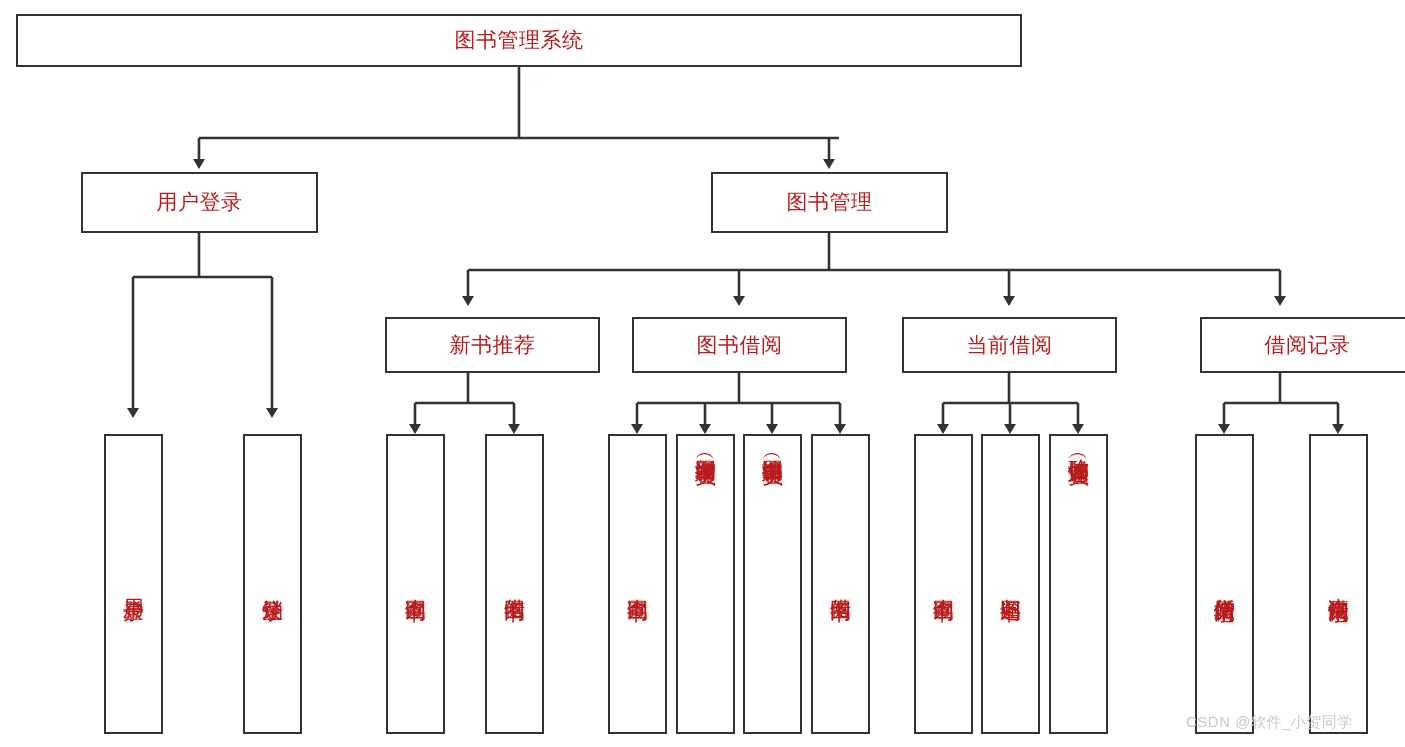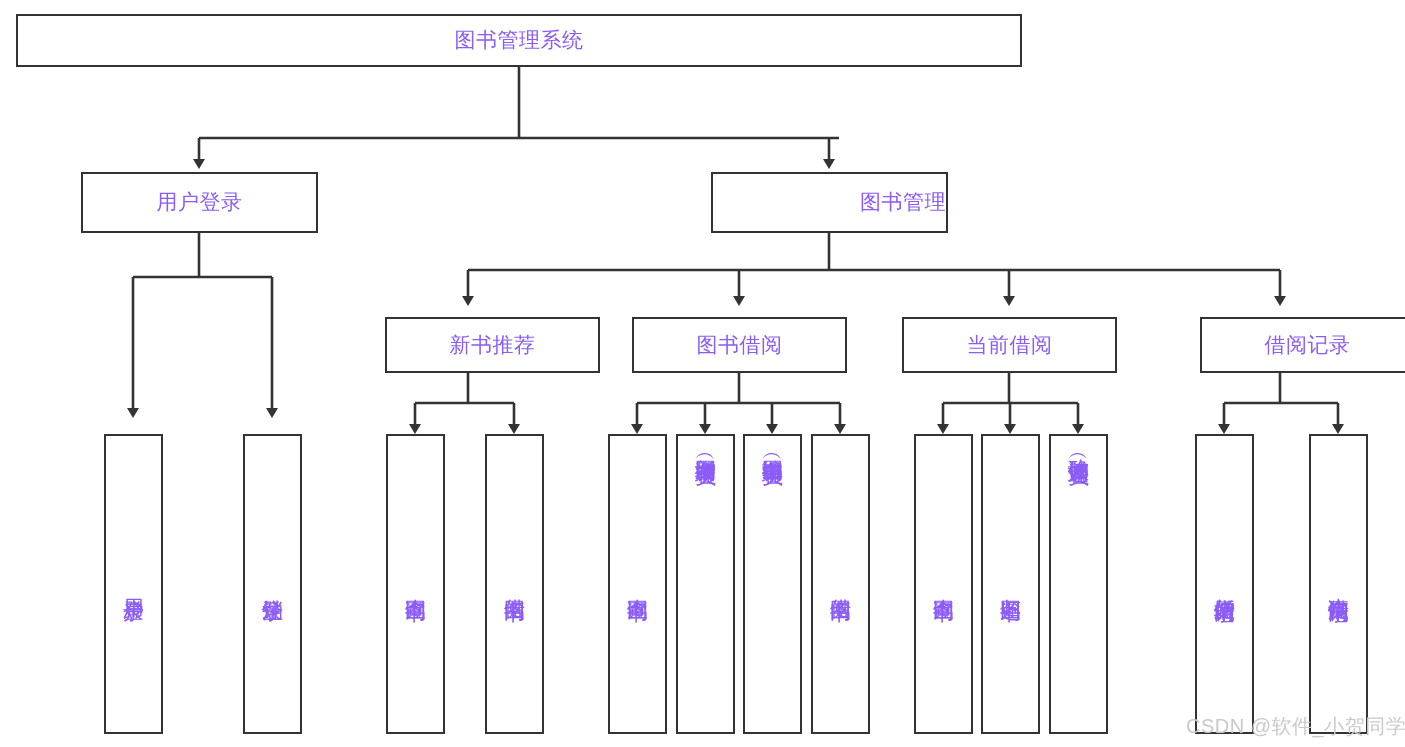--- a/index.html
+++ b/index.html
@@ -34,7 +34,7 @@
     display: flex;
     align-items: center;
     justify-content: center;
-    color: #8b5cf6;
+    color: #b91c1c;
   }
   .node .label {
     display: block;

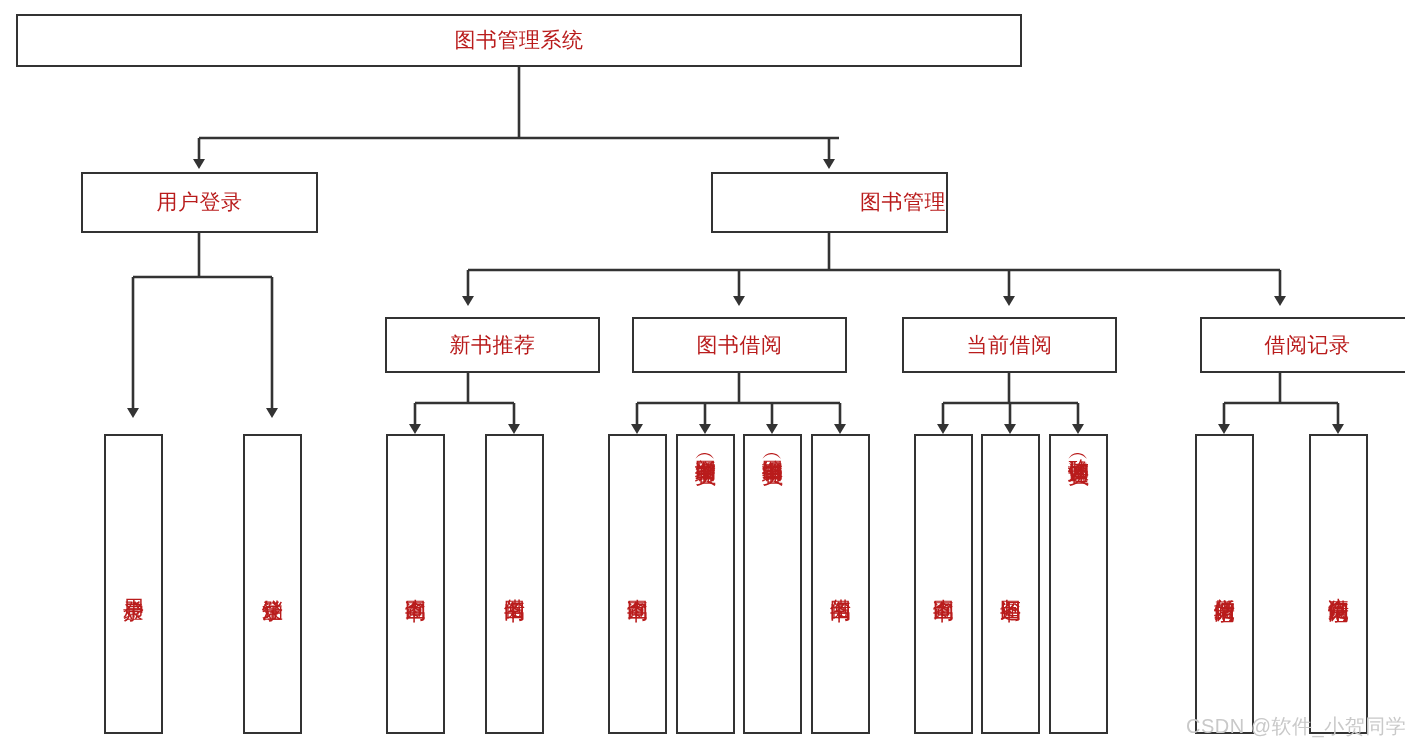--- a/index.html
+++ b/index.html
@@ -139,7 +139,7 @@
   <div class="node node-l2" style="left:81px; top:172px; width:237px; height:61px;">
     <span class="label">用户登录</span>
   </div>
-  <div class="node node-l2" style="left:711px; top:172px; width:237px; height:61px;justify-content:flex-end;">
+  <div class="node node-l2" style="left:711px; top:172px; width:237px; height:61px;">
     <span class="label">图书管理</span>
   </div>
 

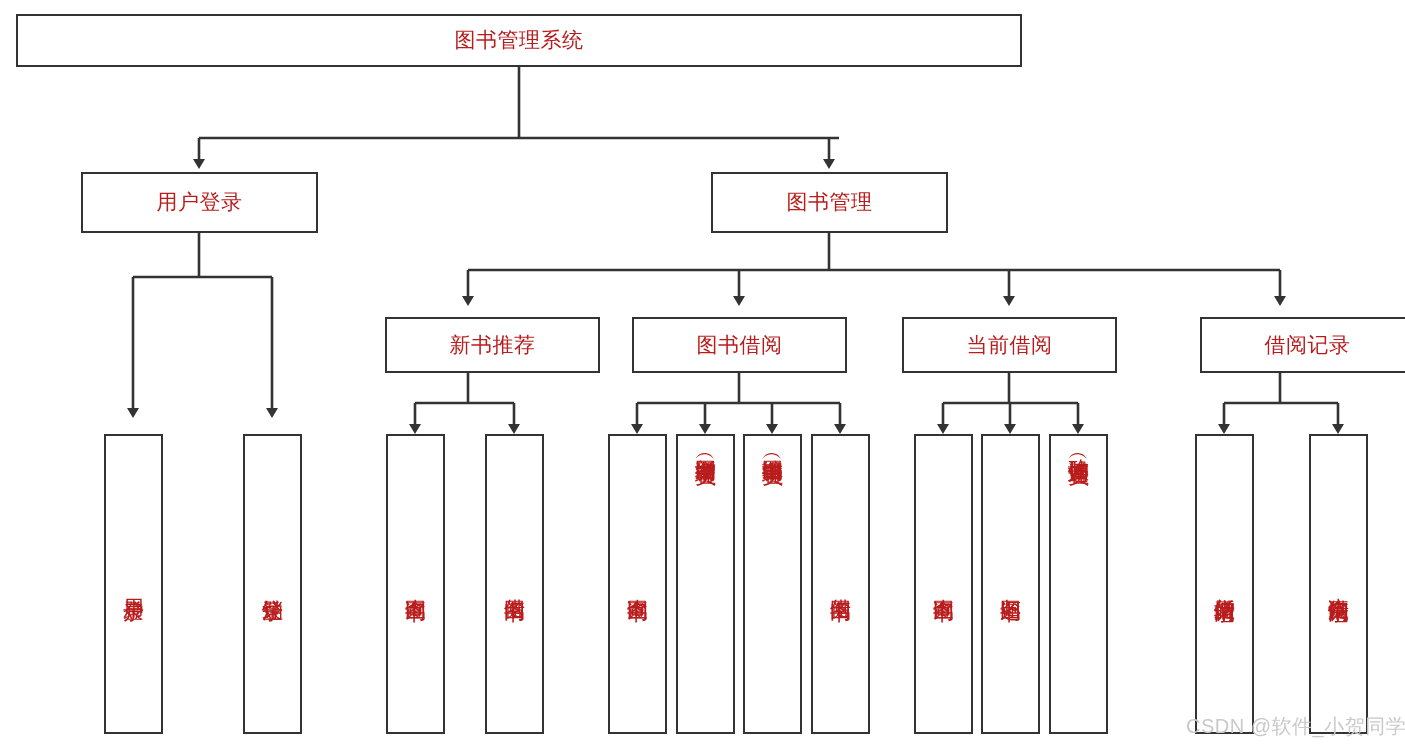--- a/index.html
+++ b/index.html
@@ -70,7 +70,7 @@
     position: absolute;
     left: 1186px;
     top: 713px;
-    font-size: 20px;
+    font-size: 15px;
     color: #c9c9c9;
     letter-spacing: 0.5px;
     white-space: nowrap;

